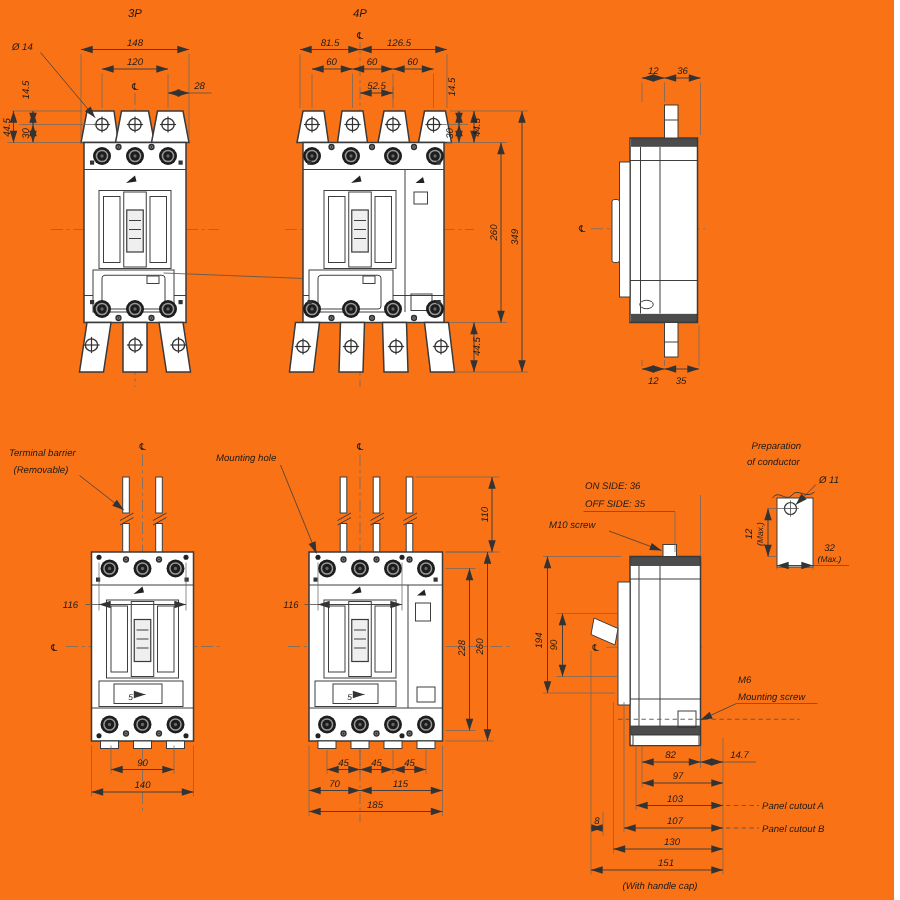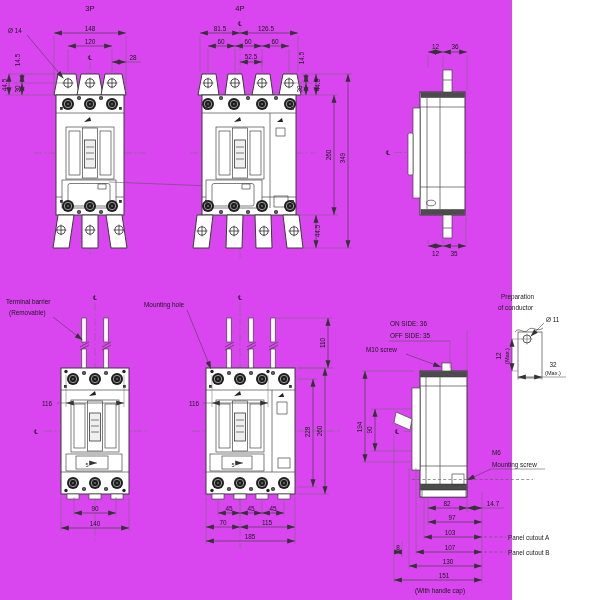--- a/index.html
+++ b/index.html
@@ -3,7 +3,7 @@
 <meta charset="utf-8">
 <style>
   html,body{margin:0;padding:0;background:#fff;}
-  .page{width:512px;height:600px;background:#d946ef;position:relative;font-family:"Liberation Sans",sans-serif;}
+  .page{width:596px;height:600px;background:#f97316;position:relative;font-family:"Liberation Sans",sans-serif;font-style:italic;}
   svg text{font-family:"Liberation Sans","DejaVu Sans",sans-serif;font-size:6.4px;fill:#1a1a1a;}
   svg text.tt{font-size:7.6px;}
   svg text.ts{font-size:5.6px;}

